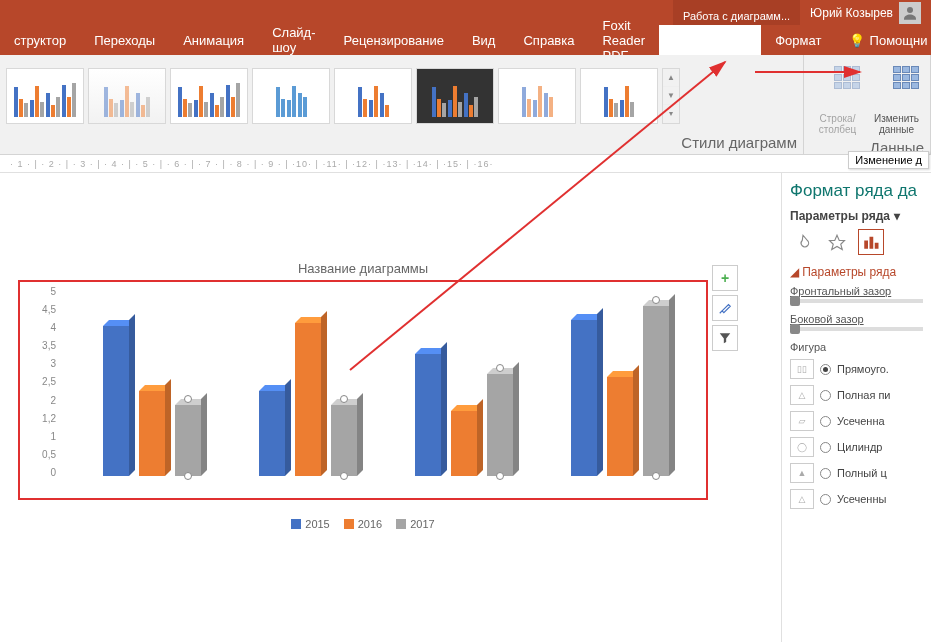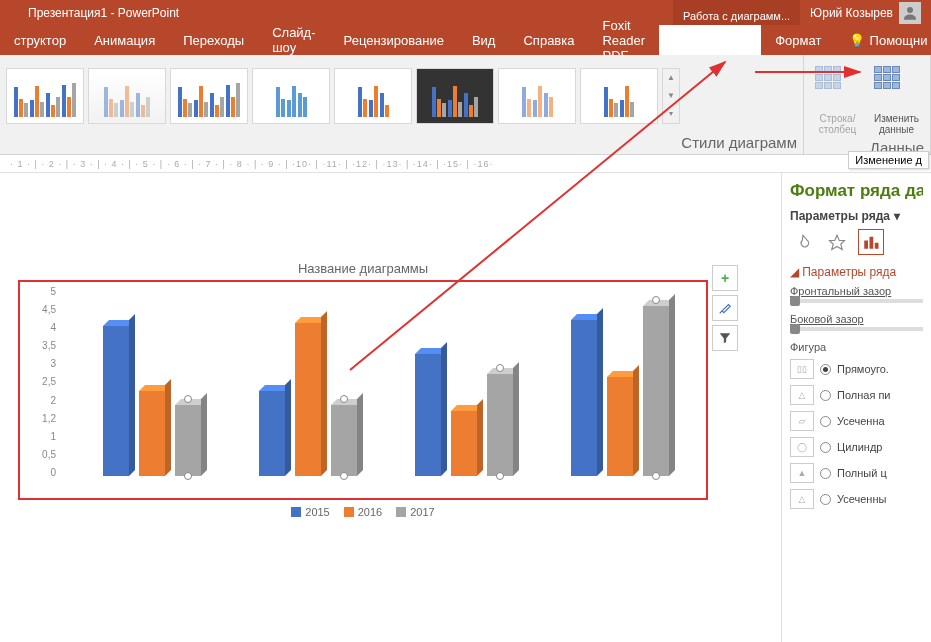--- a/index.html
+++ b/index.html
@@ -101,7 +101,6 @@
 <body>
 
 <div class="titlebar">
-  <span class="title">Презентация1 - PowerPoint</span>
   <div class="spacer"></div>
   <div class="contextual">Работа с диаграмм...</div>
   <div class="user">

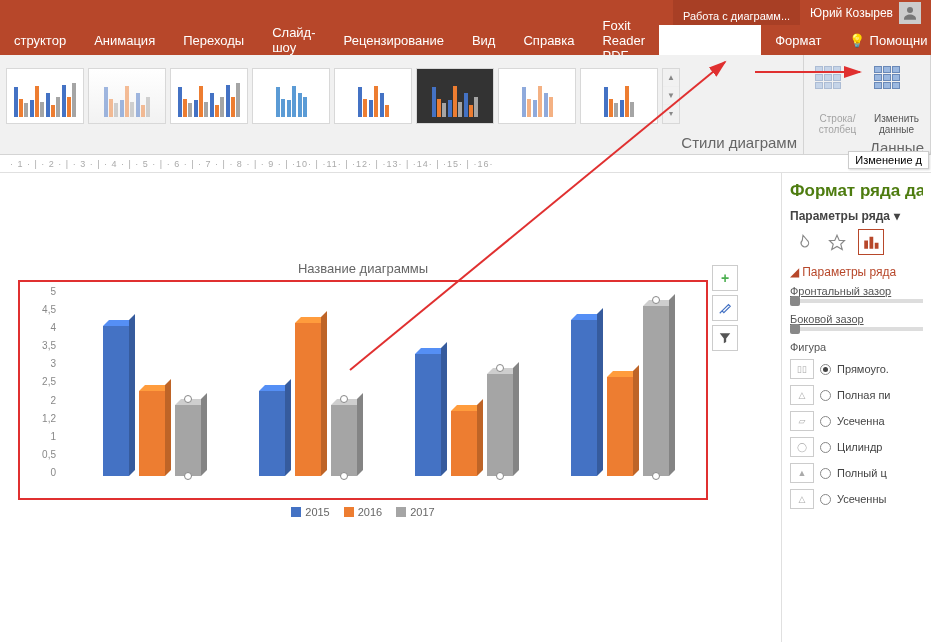--- a/index.html
+++ b/index.html
@@ -116,8 +116,8 @@
 
 <div class="ribbon-tabs">
   <div class="tab">структор</div>
+  <div class="tab">Переходы</div>
   <div class="tab">Анимация</div>
-  <div class="tab">Переходы</div>
   <div class="tab">Слайд-шоу</div>
   <div class="tab">Рецензирование</div>
   <div class="tab">Вид</div>

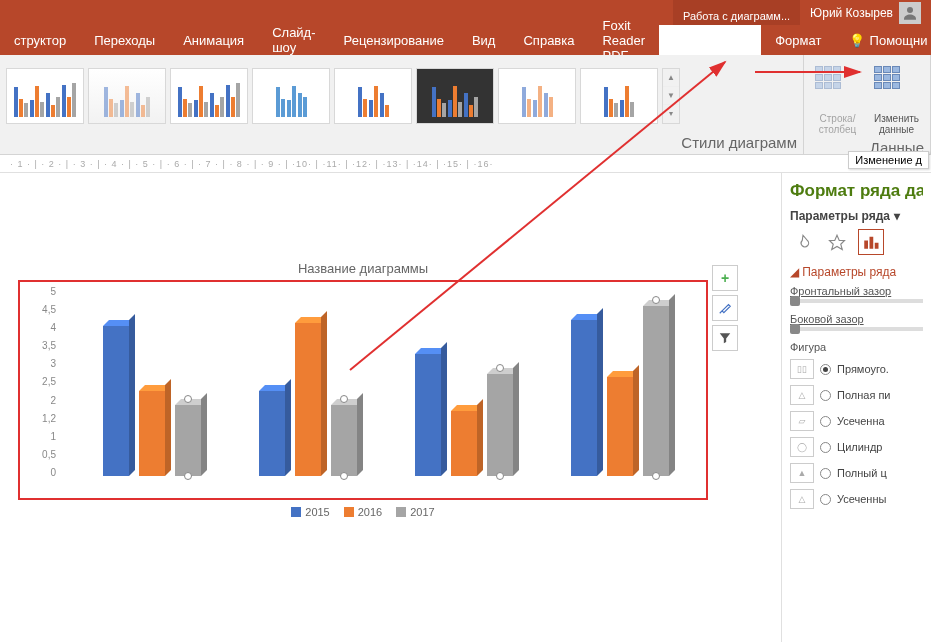--- a/index.html
+++ b/index.html
@@ -37,7 +37,7 @@
 .cs-more>div{flex:1;display:flex;align-items:center;justify-content:center;font-size:8px;color:#888;cursor:pointer;border-bottom:1px solid #eee}
 .cs-more>div:last-child{border-bottom:none}
 
-.data-btn{width:55px;display:flex;flex-direction:column;align-items:flex-start;gap:20px;cursor:pointer;padding:2px}
+.data-btn{width:55px;display:flex;flex-direction:column;align-items:flex-end;gap:20px;cursor:pointer;padding:2px}
 .data-btn .ic{width:32px;height:32px;display:flex;align-items:center;justify-content:center}
 .data-btn .lbl{font-size:10px;color:#555;text-align:center;line-height:11px}
 

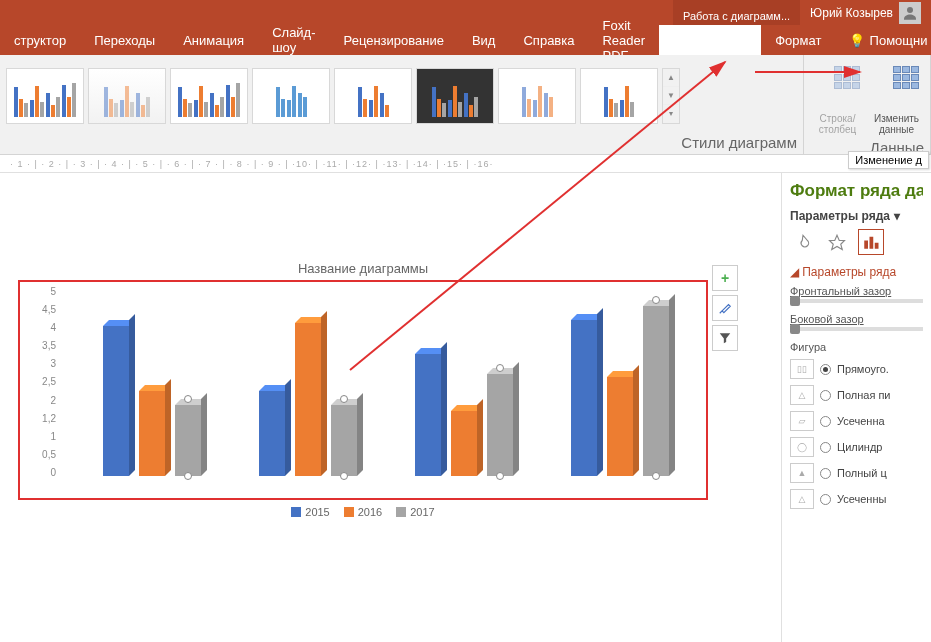--- a/index.html
+++ b/index.html
@@ -75,7 +75,7 @@
 .float-btn{width:26px;height:26px;border:1px solid #ccc;background:#fff;display:flex;align-items:center;justify-content:center;font-size:14px;color:#555;cursor:pointer}
 
 
-.fp-title{color:#4d7c0f;font-size:17px;font-weight:700;margin-bottom:8px;white-space:nowrap;overflow:hidden}
+.fp-title{color:#0f766e;font-size:17px;font-weight:400;margin-bottom:8px;white-space:nowrap;overflow:hidden}
 .fp-sub{font-size:12px;font-weight:600;margin-bottom:6px;display:flex;align-items:center;gap:4px;color:#444}
 .fp-icons{display:flex;gap:8px;margin-bottom:10px}
 .fp-icon{width:26px;height:26px;display:flex;align-items:center;justify-content:center;border:1px solid transparent;cursor:pointer}

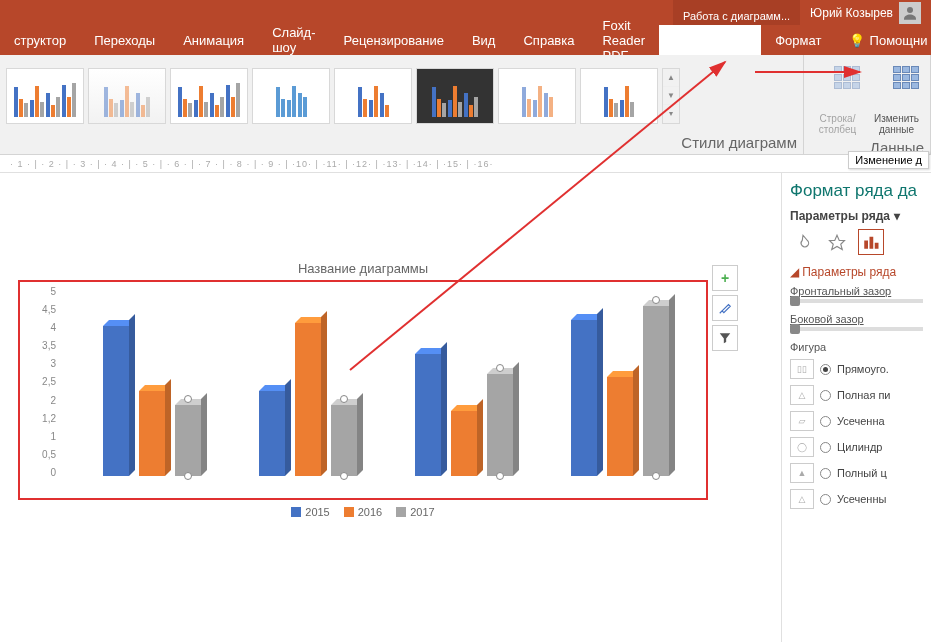--- a/index.html
+++ b/index.html
@@ -67,7 +67,7 @@
 .c-orange .front,.c-orange .top,.c-orange .side{background:#ed7d31}
 .c-gray .front,.c-gray .top,.c-gray .side{background:#a5a5a5}
 .sel-handle{position:absolute;width:8px;height:8px;background:#fff;border:1px solid #888;border-radius:50%}
-.legend{display:flex;justify-content:center;gap:14px;font-size:11px;color:#666;margin-top:6px}
+.legend{display:flex;justify-content:center;gap:14px;font-size:11px;color:#666;margin-top:18px}
 .legend .item{display:flex;align-items:center;gap:4px}
 .legend .sw{width:10px;height:10px}
 

